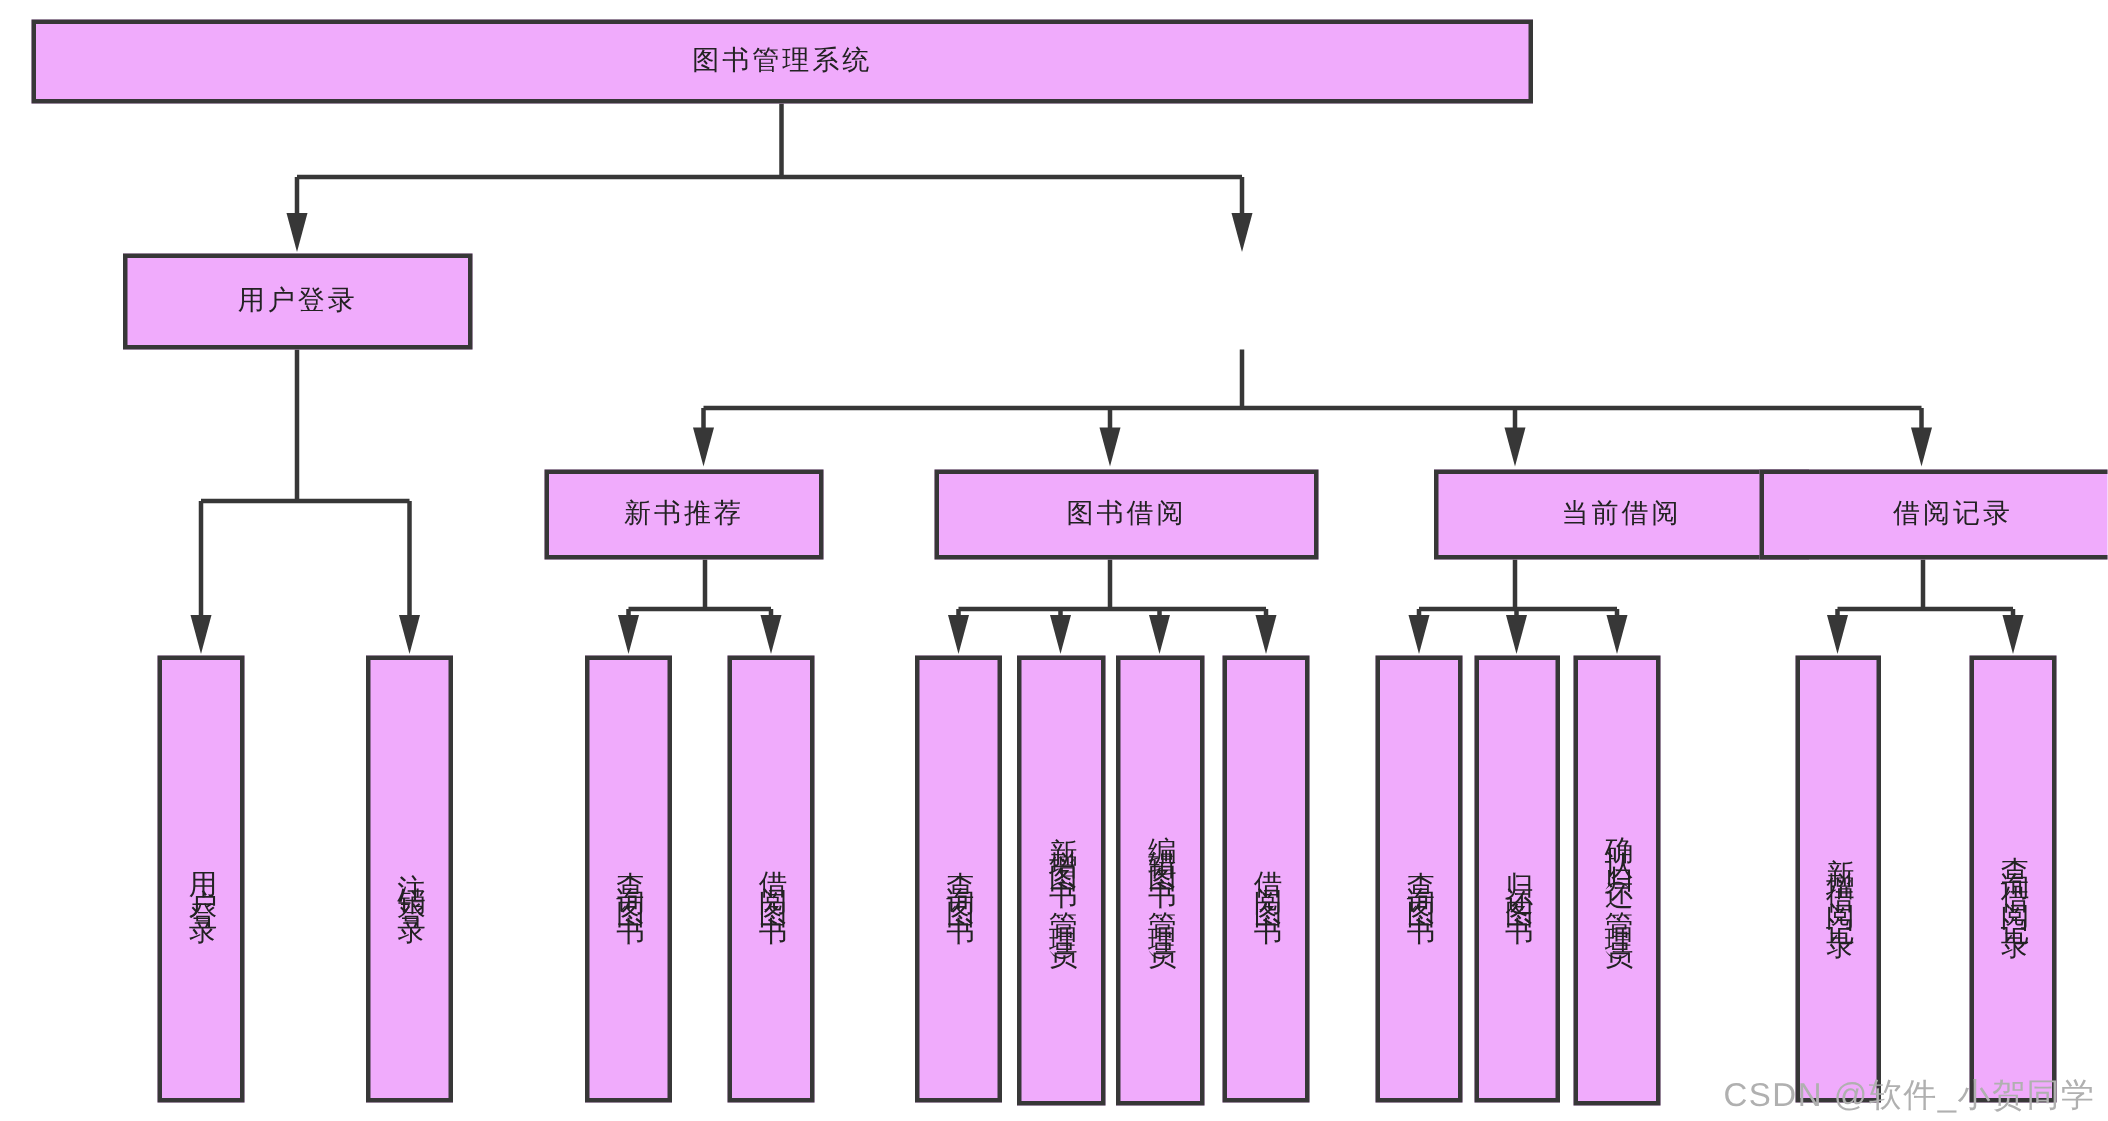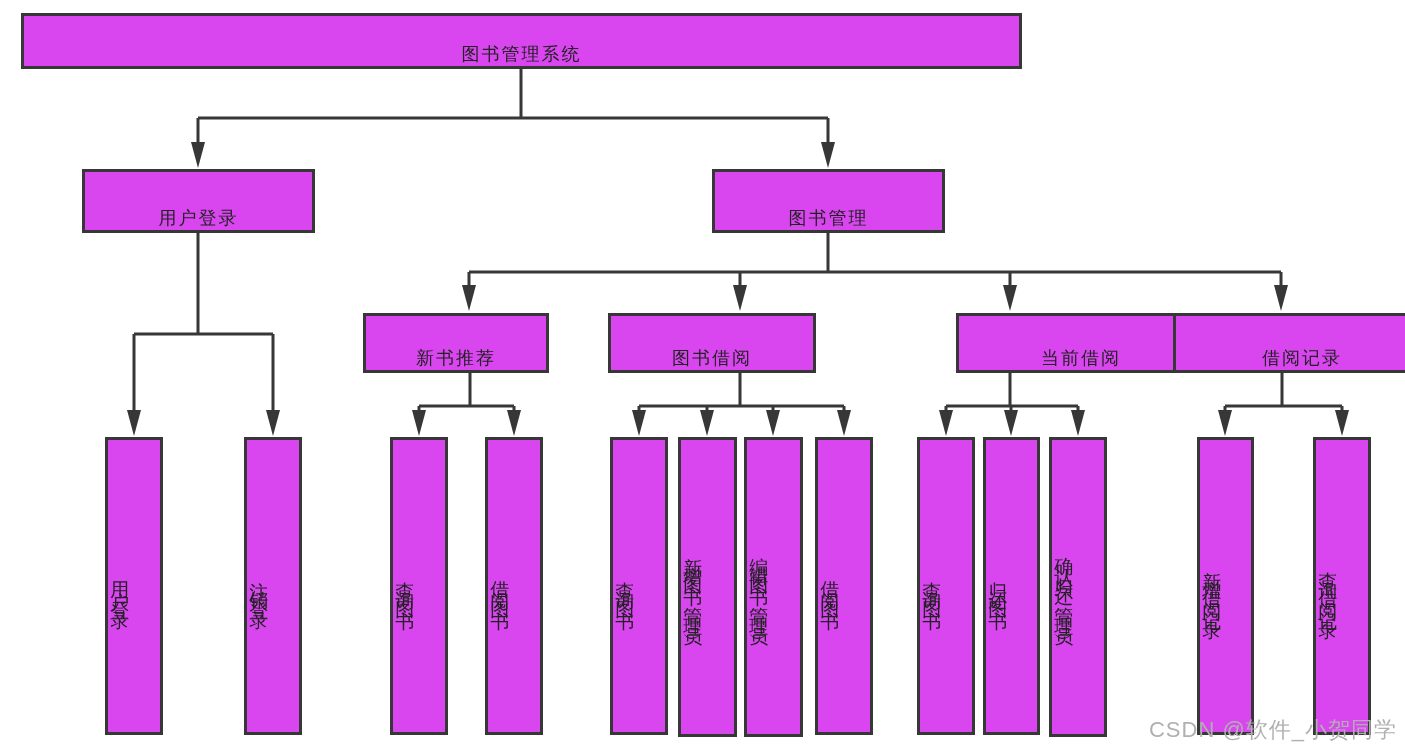--- a/index.html
+++ b/index.html
@@ -12,8 +12,8 @@
   .connectors{position:absolute;left:0;top:0;width:1405px;height:747px;pointer-events:none;}
   .box{
     position:absolute;box-sizing:border-box;
-    border:3px solid #373737;background:#d946ef;
-    display:flex;align-items:flex-end;justify-content:center;
+    border:3px solid #373737;background:#f0abfc;
+    display:flex;align-items:center;justify-content:center;
     font-size:18px;letter-spacing:2px;color:#222222;
     text-align:center;line-height:1.2;
   }

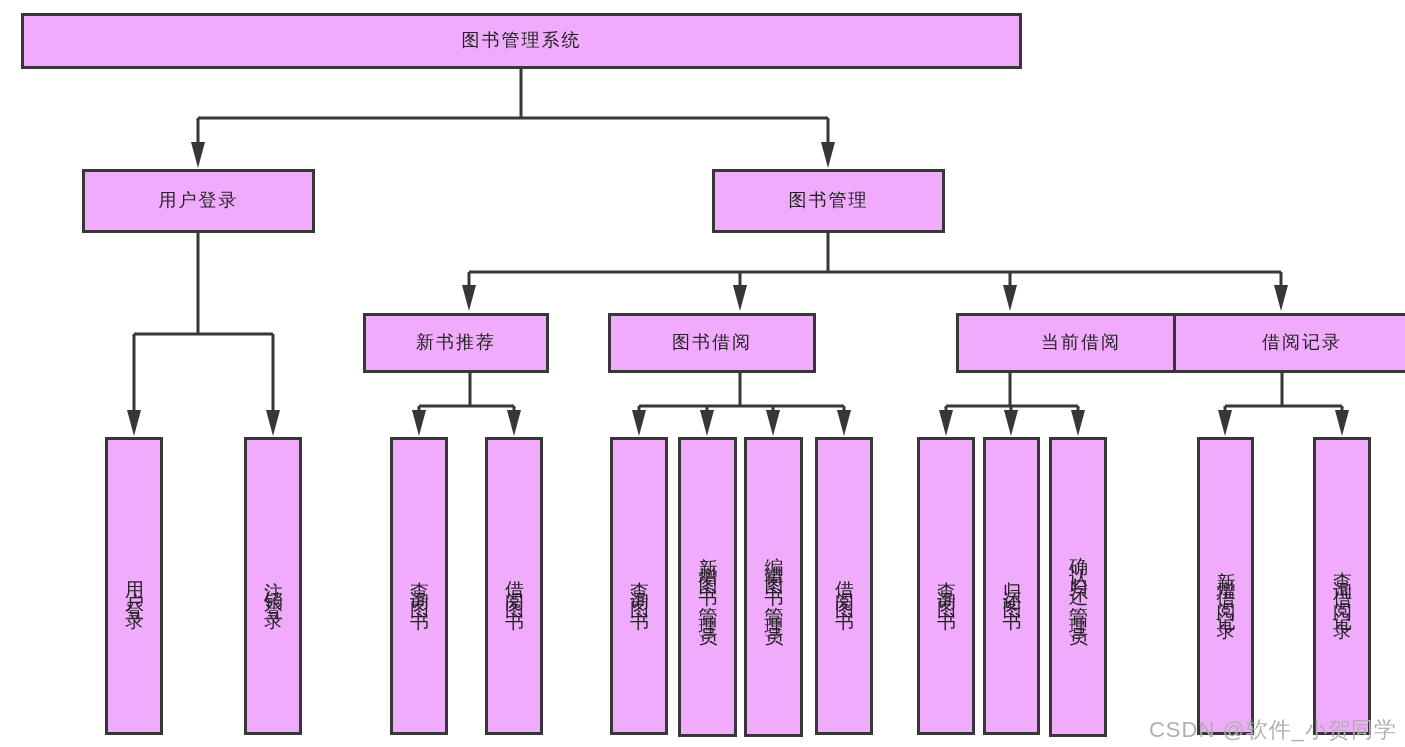--- a/index.html
+++ b/index.html
@@ -71,9 +71,6 @@
   <div class="box" style="left:82px;top:169px;width:233px;height:64px">
     <span>用户登录</span>
   </div>
-  <div class="box" style="left:712px;top:169px;width:233px;height:64px">
-    <span>图书管理</span>
-  </div>
 
   <div class="box" style="left:363px;top:313px;width:186px;height:60px">
     <span>新书推荐</span>

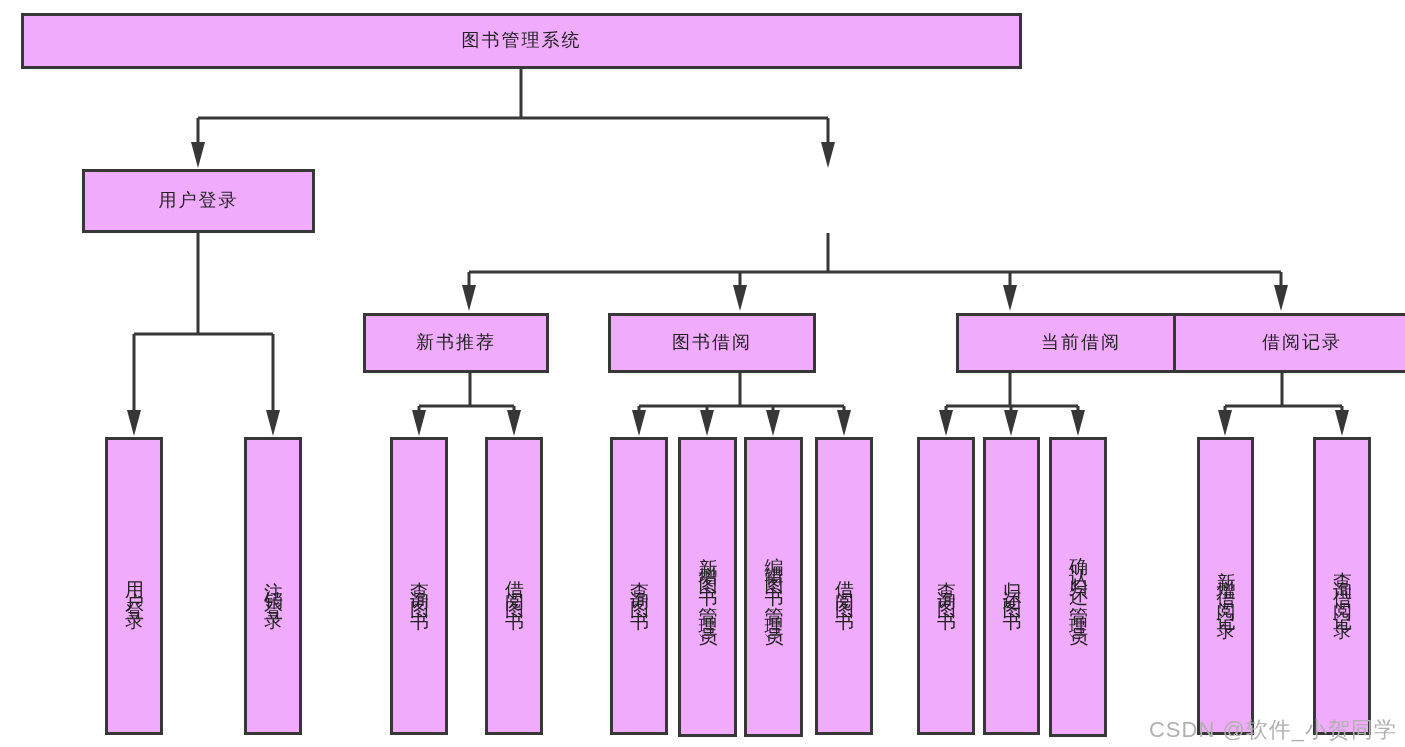--- a/index.html
+++ b/index.html
@@ -75,7 +75,7 @@
   <div class="box" style="left:363px;top:313px;width:186px;height:60px">
     <span>新书推荐</span>
   </div>
-  <div class="box" style="left:608px;top:313px;width:208px;height:60px">
+  <div class="box" style="left:623px;top:313px;width:256px;height:60px">
     <span>图书借阅</span>
   </div>
   <div class="box" style="left:956px;top:313px;width:250px;height:60px">

